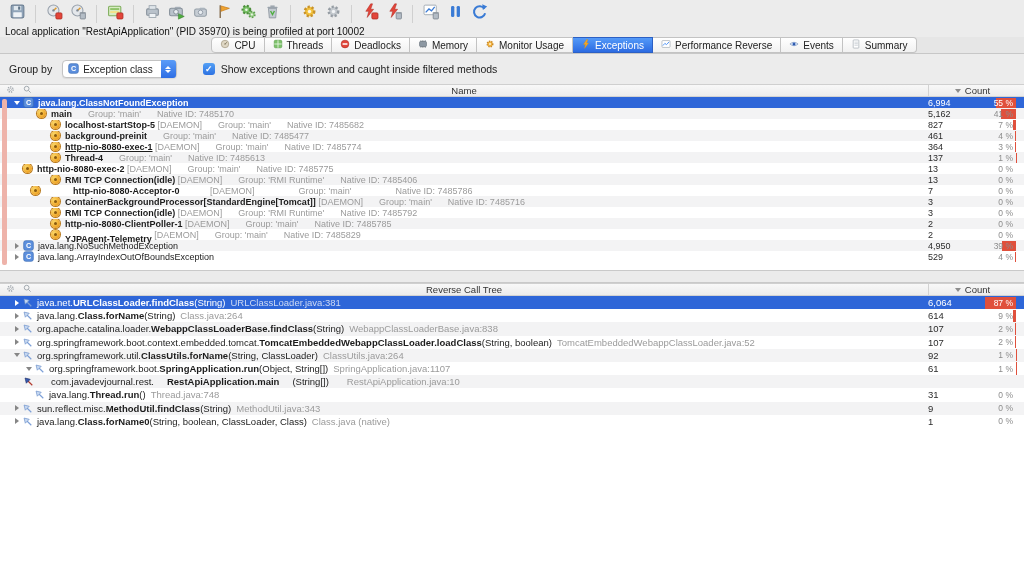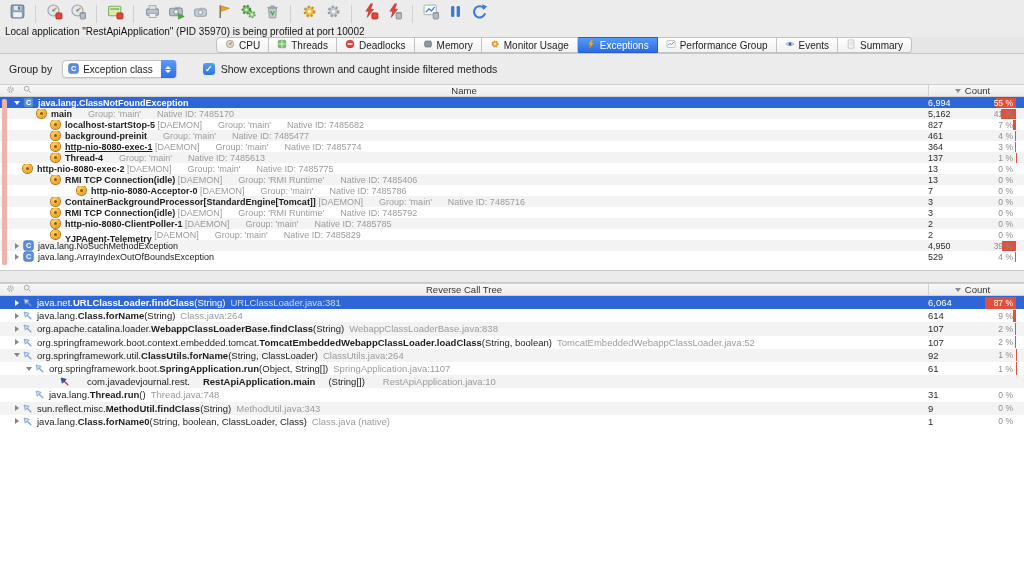--- a/index.html
+++ b/index.html
@@ -284,7 +284,7 @@
               <rect x="1.5" y="2.5" width="13" height="11" rx="1.5" fill="#fff" stroke="#9aa3ac"></rect>
               <path d="M3,10.5 L6.2,7 L8.8,9 L13,4.5" fill="none" stroke="#4a90f5" stroke-width="1.5"></path>
             </svg></span>
-          <span>Performance Group</span>
+          <span>Performance Reverse</span>
         </div>
         <div class="tab">
           <span><svg viewBox="0 0 16 16">

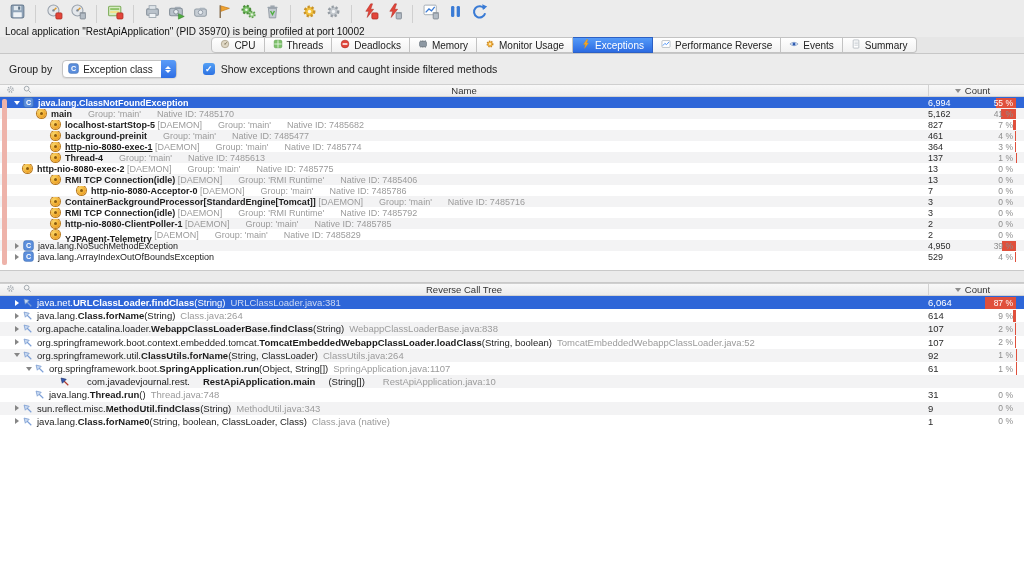--- a/index.html
+++ b/index.html
@@ -464,7 +464,7 @@
           <span class="rgut"></span>
         </div>
         <div class="row">
-          <span class="tree" style="padding-left: 76px;">
+          <span class="tree" style="padding-left: 30px; gap: 28px;">
             <span class="gear-th"></span>
             <span style="font-weight: 700;">http-nio-8080-Acceptor-0</span>
             <span class="grey">&nbsp;[DAEMON]</span>

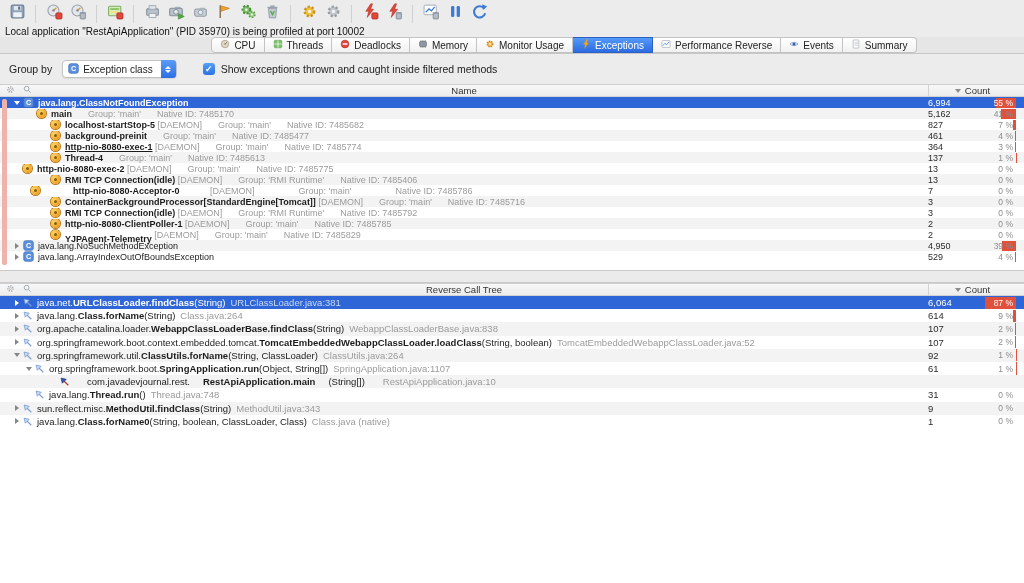--- a/index.html
+++ b/index.html
@@ -741,7 +741,7 @@
           <span class="rgut"></span>
         </div>
         <div class="row alt">
-          <span class="tree" style="padding-left: 36px; gap: 13px;">
+          <span class="tree" style=" gap: 13px;">
             <span class="tri"></span>
             <span class="micon">
               <svg viewBox="0 0 16 16">

